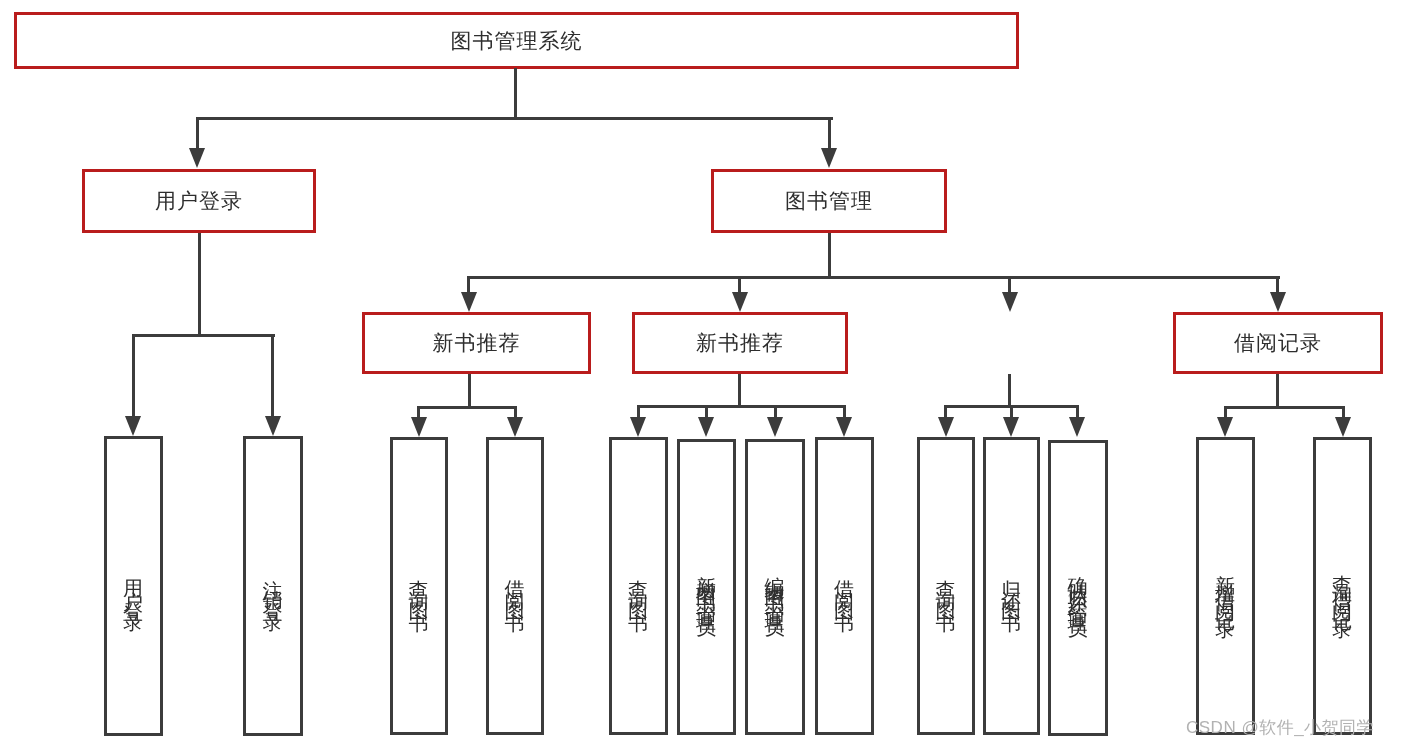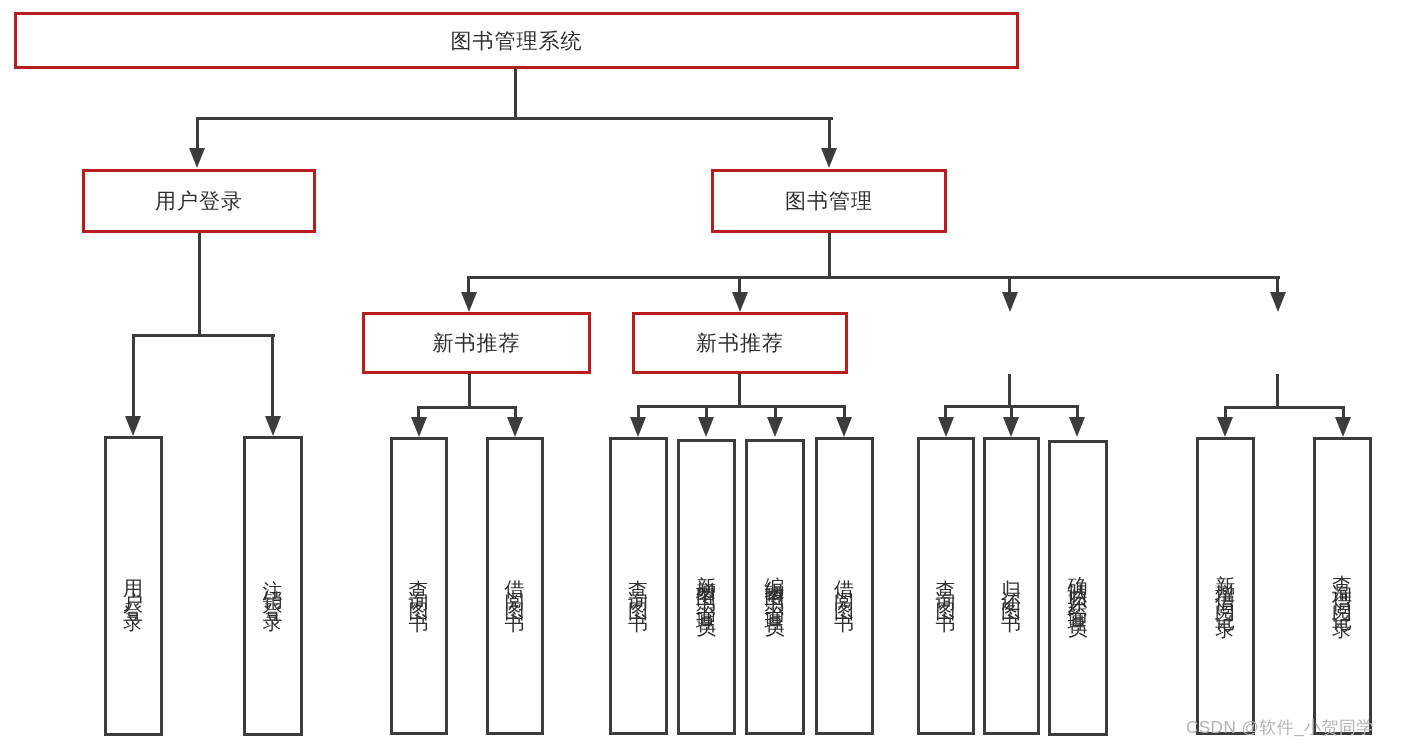--- a/index.html
+++ b/index.html
@@ -84,6 +84,9 @@
   <div class="bh" style="left:632px;top:312px;width:216px;height:62px;">
     <span>新书推荐</span>
   </div>
+  <div class="bh" style="left:1173px;top:312px;width:210px;height:62px;">
+    <span>借阅记录</span>
+  </div>
 
   <div class="vl" style="left:468px;top:374px;height:35px;"></div>
   <div class="hl" style="left:417px;top:406px;width:100px;"></div>

